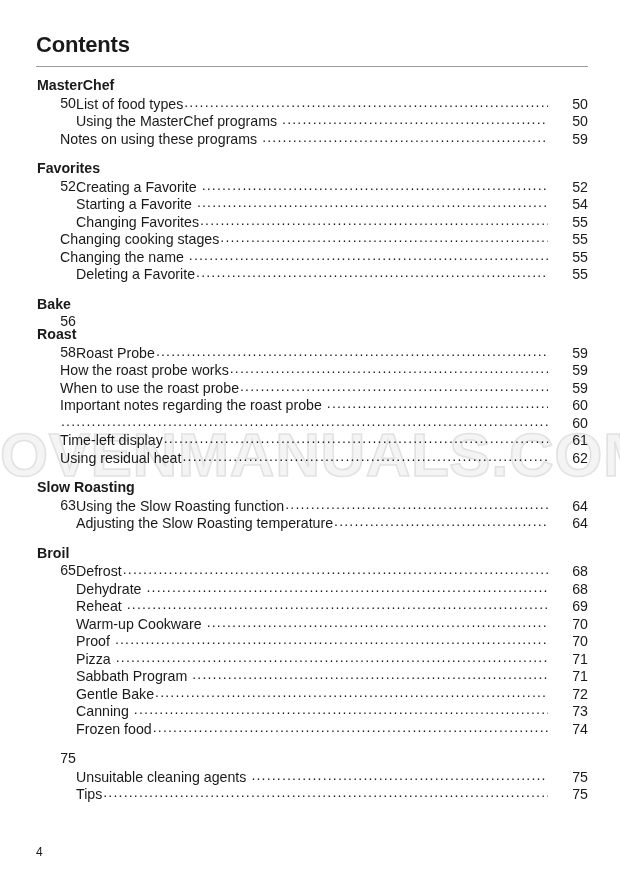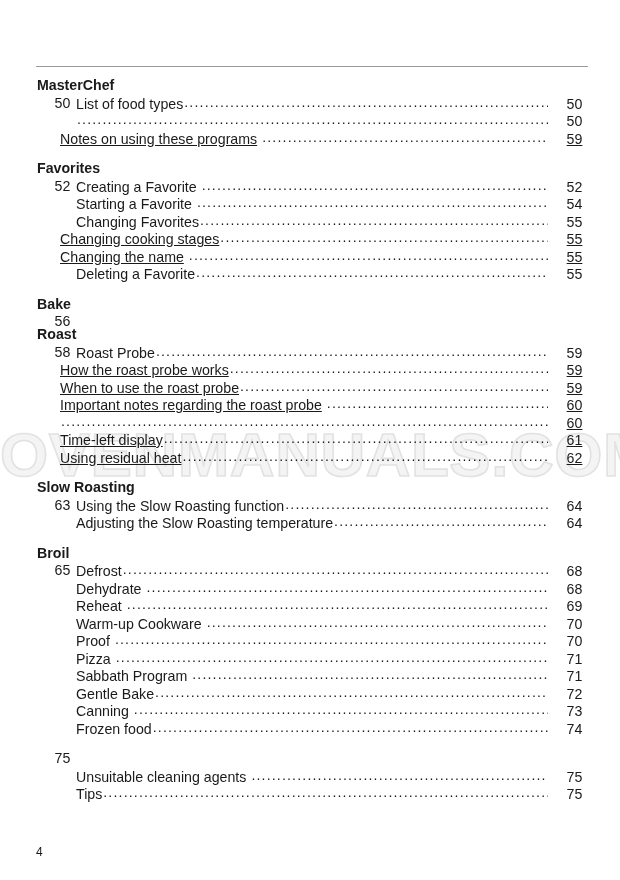--- a/index.html
+++ b/index.html
@@ -136,6 +136,7 @@
 
   <div class="watermark">OVENMANUALS.COM</div>
 
+  <h1 class="toc-title">Contents</h1>
 
   <div class="title-rule"></div>
 

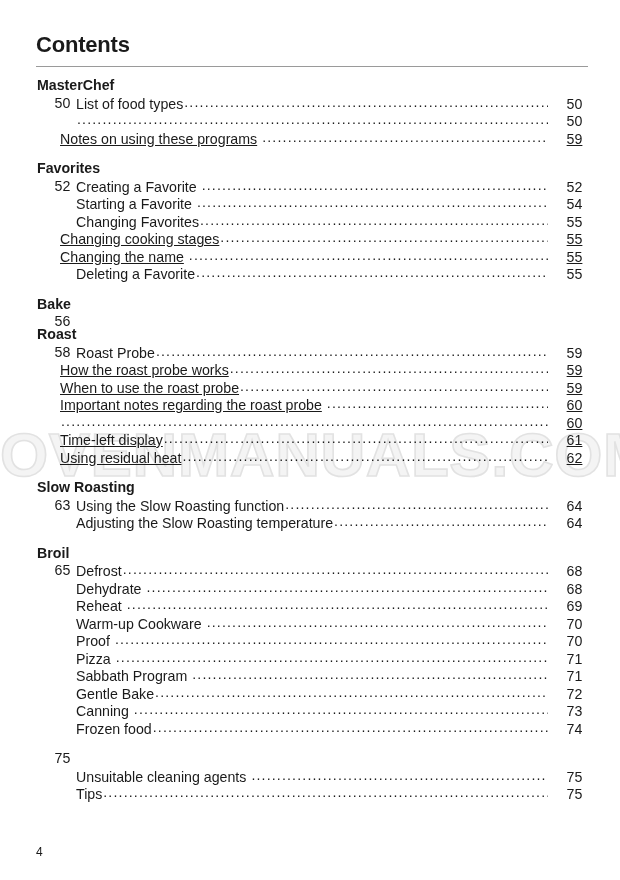--- a/index.html
+++ b/index.html
@@ -111,7 +111,7 @@
   .entry-page {
     flex: 0 0 auto;
     width: 27px;
-    text-align: center;
+    text-align: right;
     padding-left: 12px;
     font-weight: normal;
   }

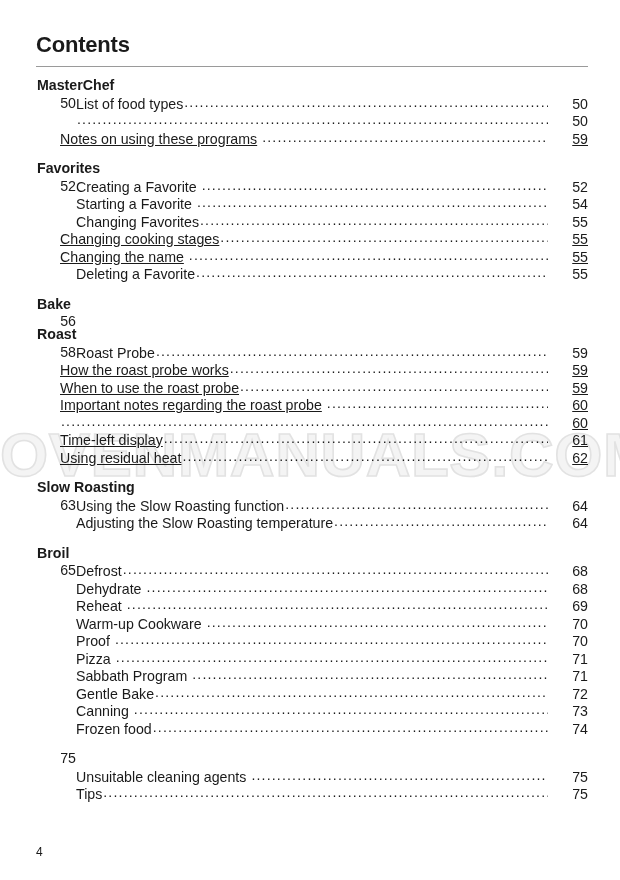--- a/index.html
+++ b/index.html
@@ -152,6 +152,7 @@
         <span class="entry-page">50</span>
       </div>
       <div class="toc-entry level-1">
+        <span class="entry-label spaced">Using the MasterChef programs</span>
         <span class="entry-leader"></span>
         <span class="entry-page">50</span>
       </div>

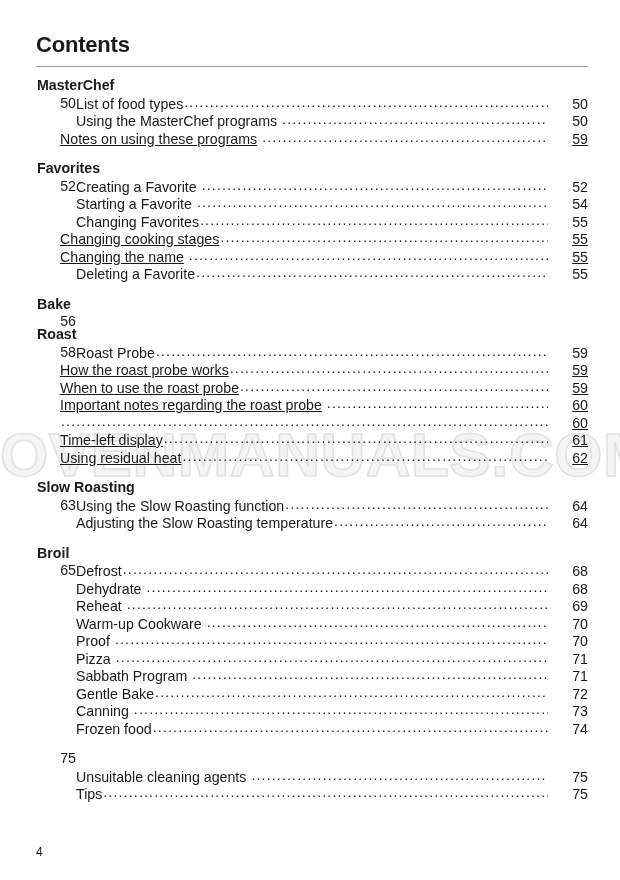--- a/index.html
+++ b/index.html
@@ -83,7 +83,7 @@
   }
   .toc-entry.level-0 { font-weight: bold; flex-direction: column; }
   .toc-entry.level-1 { font-weight: normal; padding-left: 0; margin-left: 40px; }
-  .toc-entry.level-2 { font-weight: normal; padding-left: 24px; text-decoration: underline; }
+  .toc-entry.level-2 { font-weight: normal; padding-left: 24px; }
 
   .toc-entry.gap-before { margin-top: 13px; }
 

